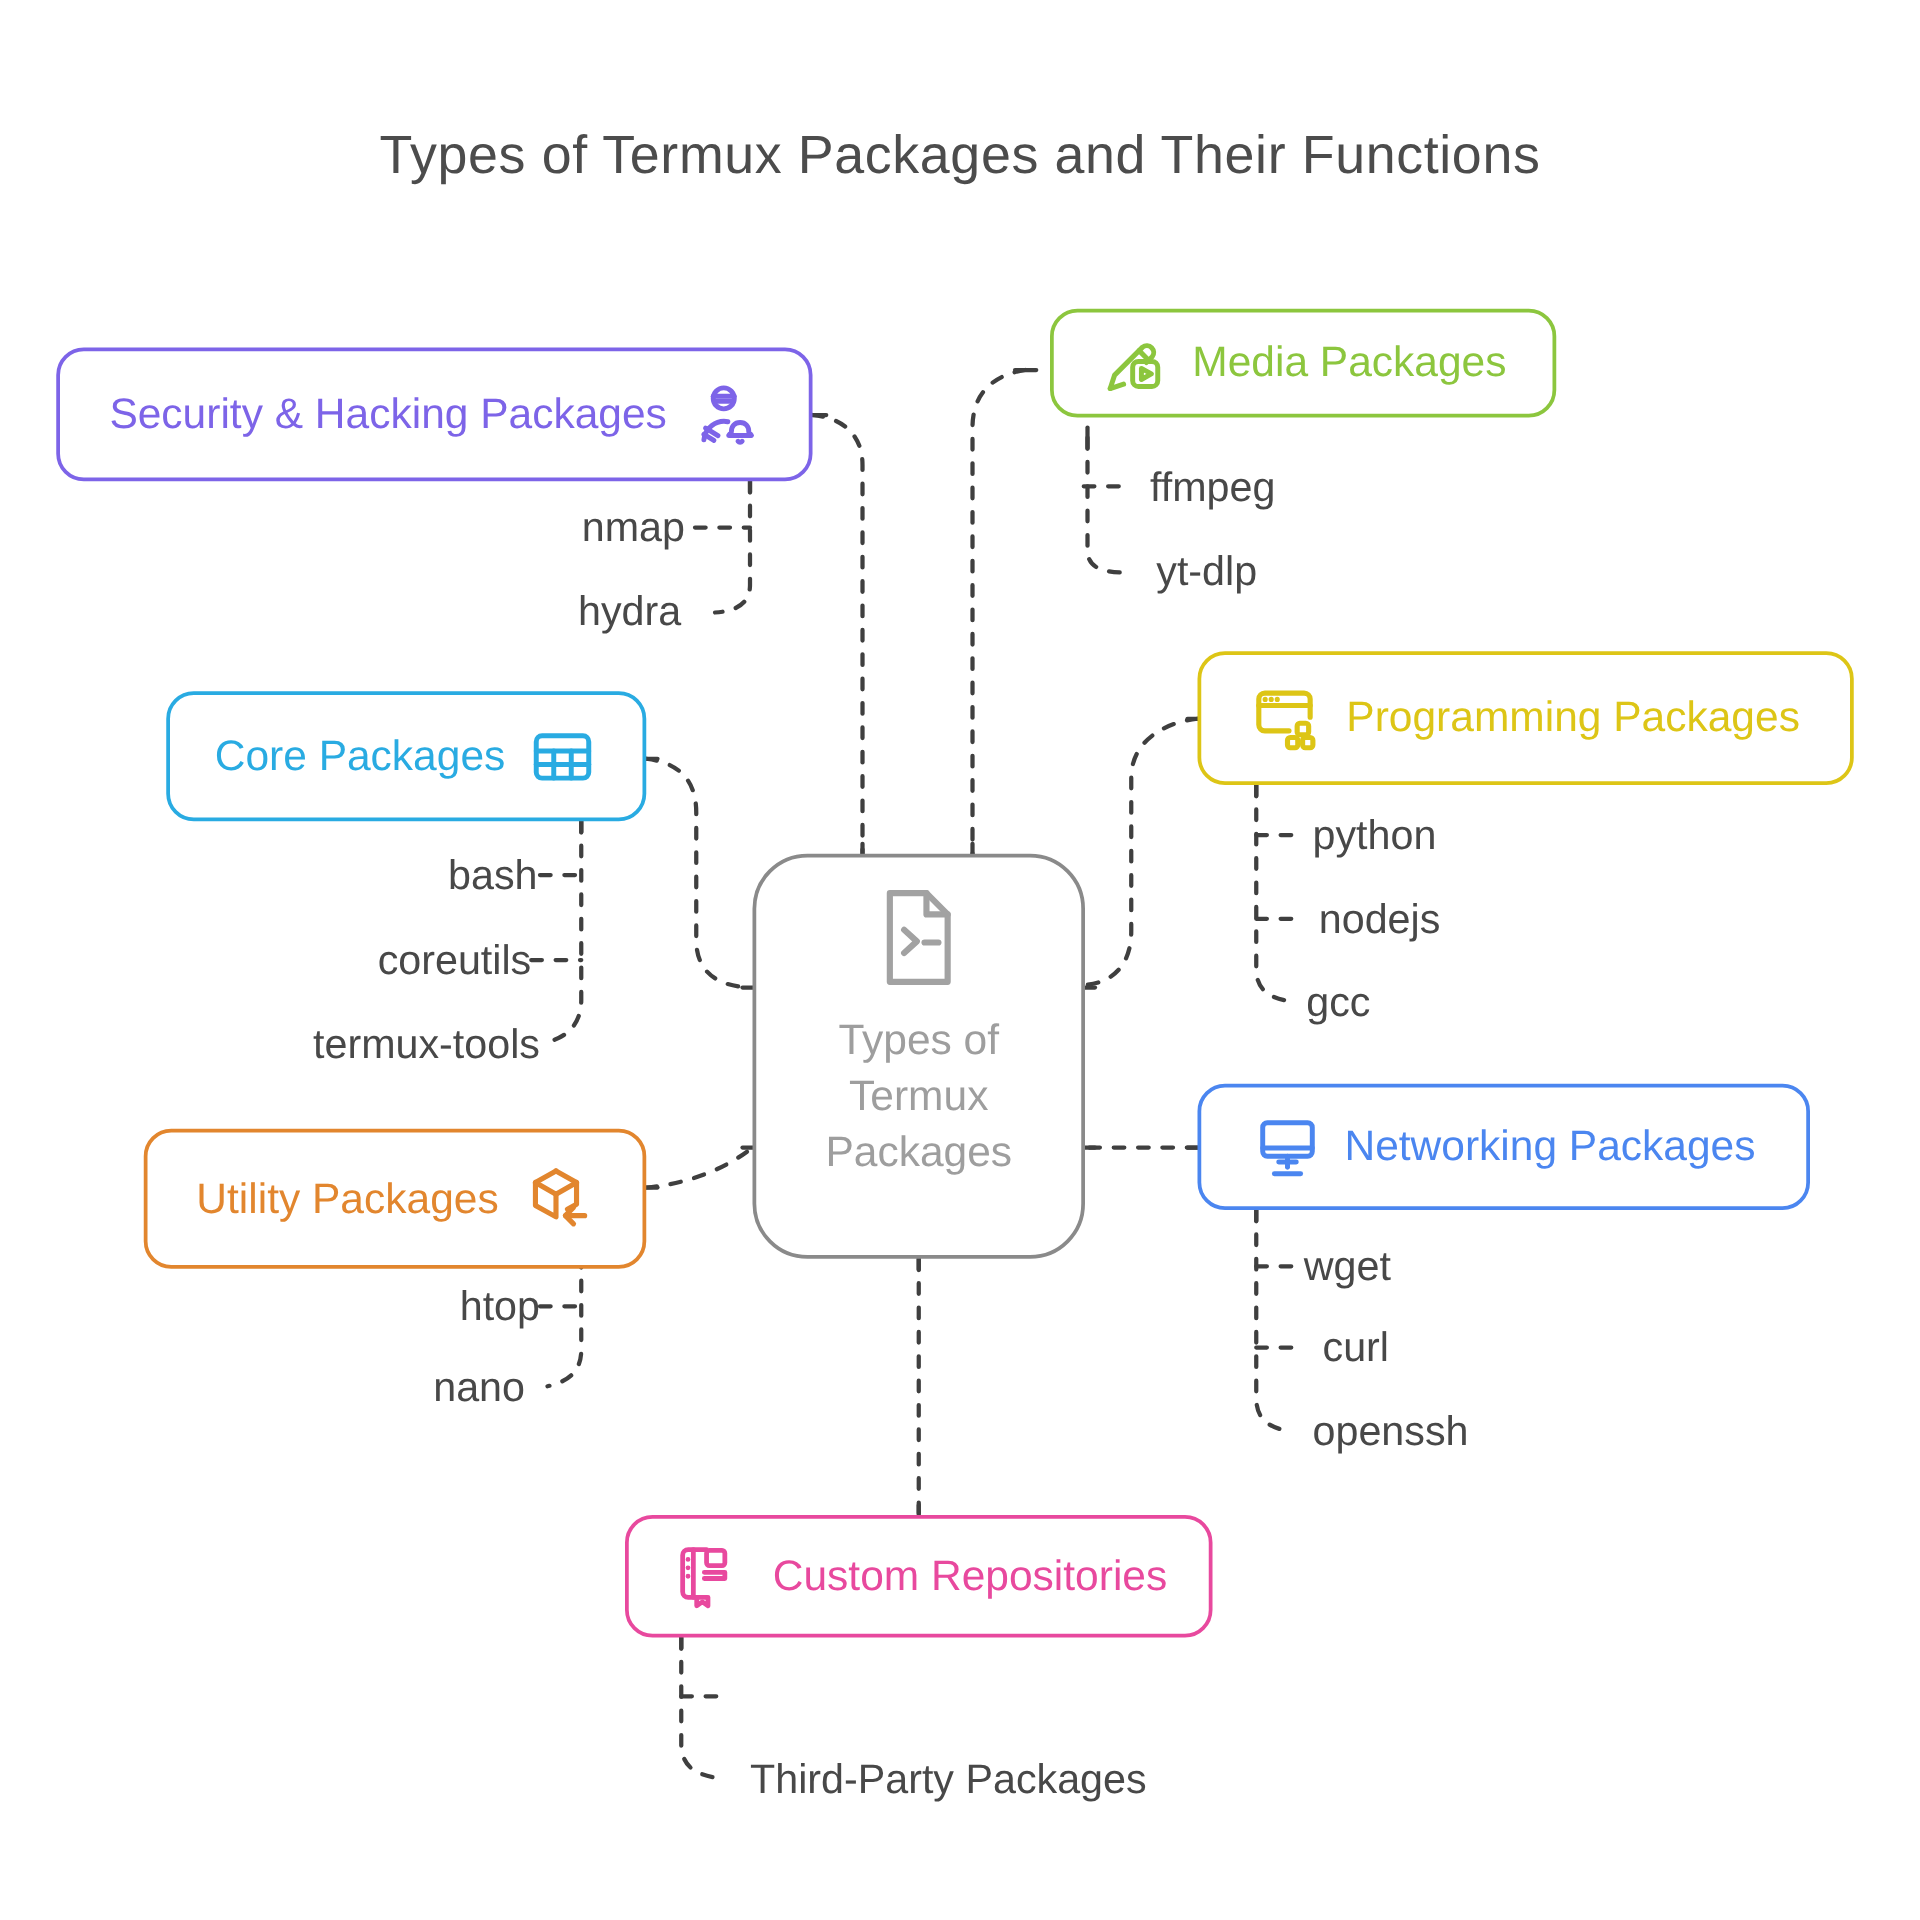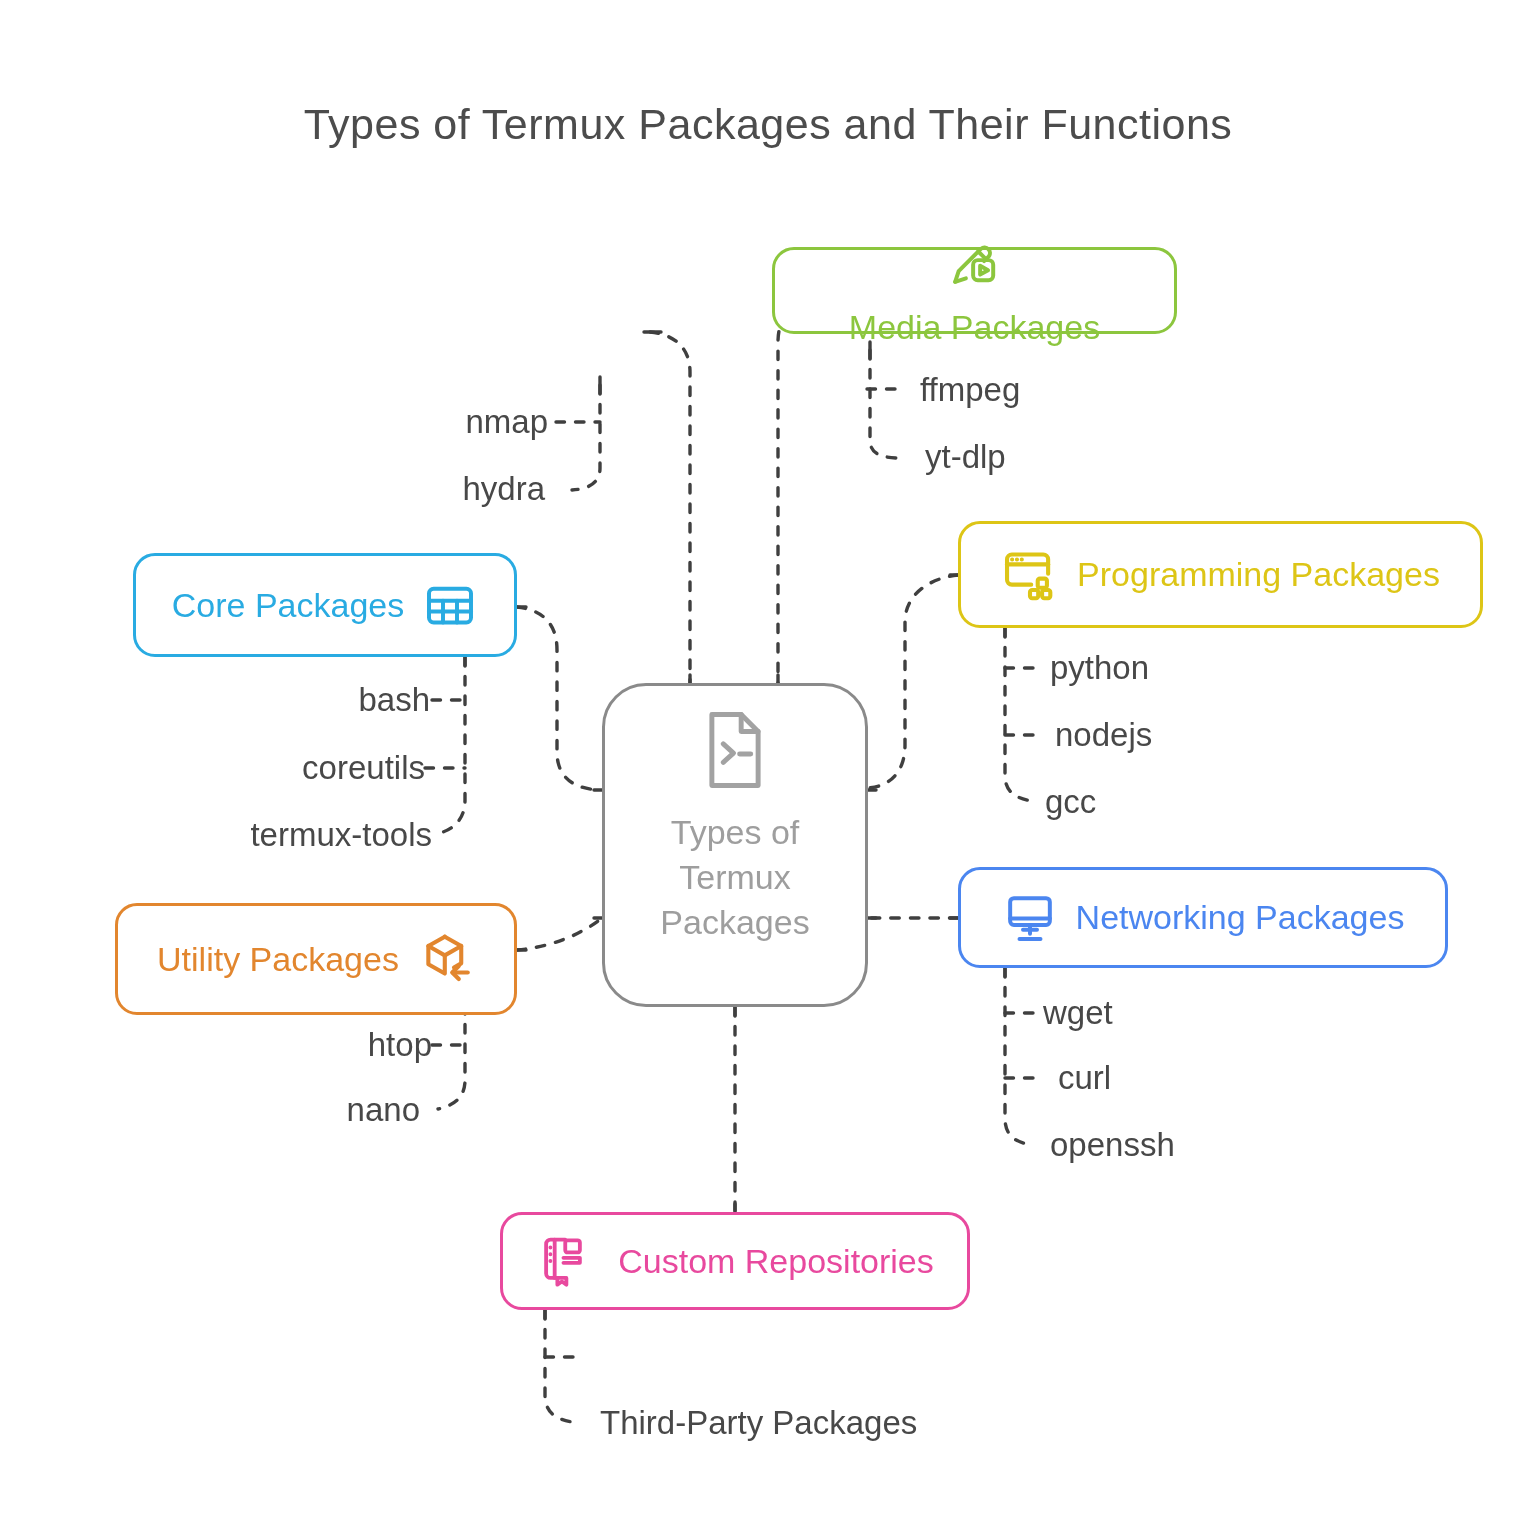--- a/index.html
+++ b/index.html
@@ -107,7 +107,7 @@
   <div class="item r" style="right:988px;top:422px;">nmap</div>
   <div class="item r" style="right:991px;top:489px;">hydra</div>
 
-  <div class="node" style="left: 772px; top: 247px; width: 405px; height: 87px; color: rgb(140, 198, 62); border-color: rgb(140, 198, 62); flex-direction: column;">
+  <div class="node" style="left: 840px; top: 247px; width: 405px; height: 87px; color: rgb(140, 198, 62); border-color: rgb(140, 198, 62);">
     <svg width="56" height="56" viewBox="0 0 24 24" fill="none" stroke="currentColor" stroke-width="1.7" stroke-linecap="round" stroke-linejoin="round">
       <path d="M3.5,20.5 l1.5,-4.6 9.6,-9.6 a2.35,2.35 0 0 1 3.3,3.3 l-2,2"></path>
       <path d="M3.5,20.5 l4.6,-1.5"></path>

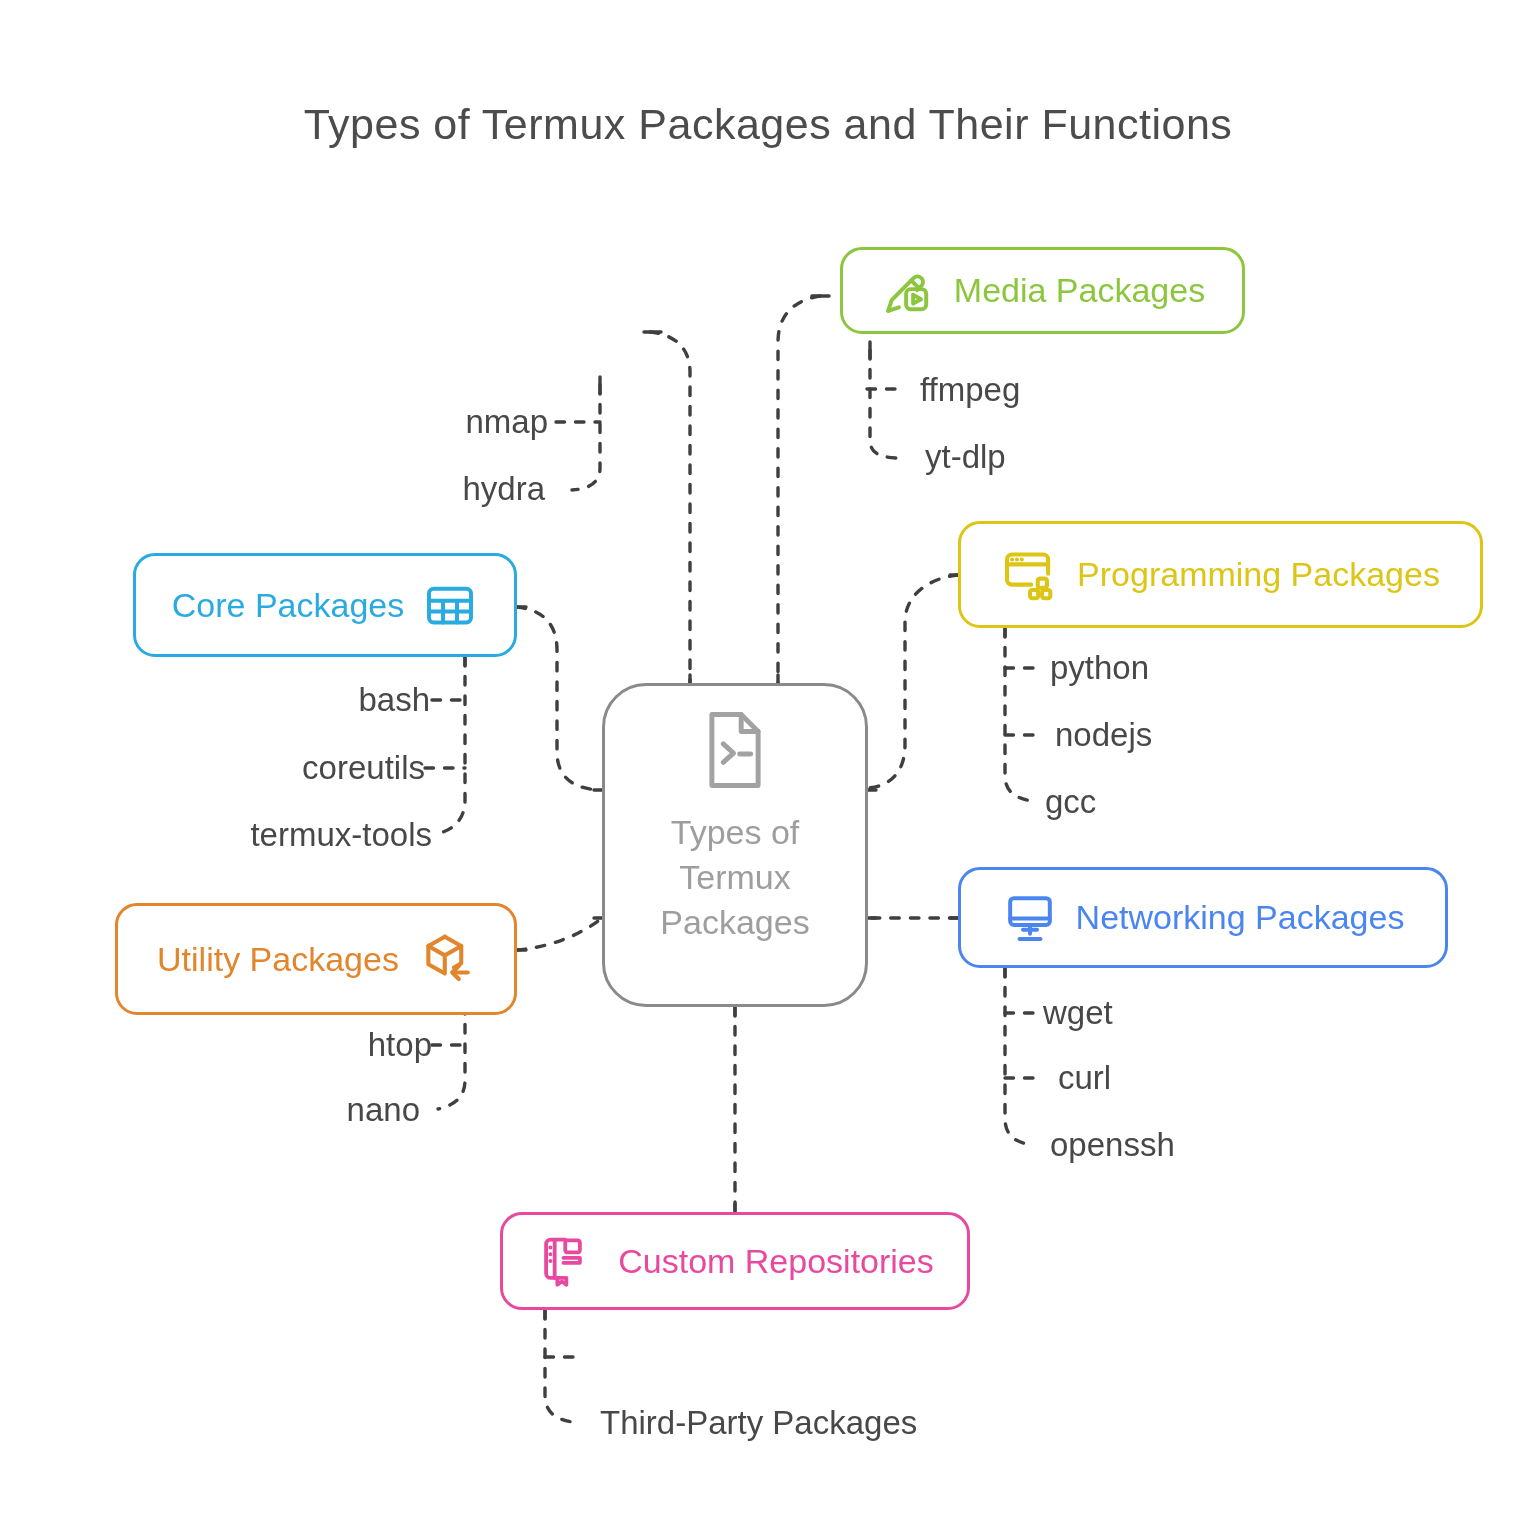--- a/index.html
+++ b/index.html
@@ -104,6 +104,19 @@
     <div class="clbl">Types of Termux Packages</div>
   </div>
 
+  <div class="node" style="left: 45px; top: 278px; width: 605px; height: 107px; color: rgb(125, 100, 232); border-color: rgb(125, 100, 232);">
+    <span class="lbl">Security &amp; Hacking Packages</span>
+    <svg width="56" height="56" viewBox="0 0 24 24" fill="none" stroke="currentColor" stroke-width="1.7" stroke-linecap="round" stroke-linejoin="round">
+      <circle cx="12" cy="6.3" r="3.6"></circle>
+      <path d="M8.4,5.6 h7.2"></path>
+      <path d="M9.4,7.3 h5.2"></path>
+      <path d="M5.2,20.5 a7,7 0 0 1 8.2,-6.2"></path>
+      <path d="M5.8,16.5 l4.2,2.6"></path>
+        <path d="M5.2,18.6 l3.4,2.1"></path>
+      <path d="M17.6,14.6 c1.9,0 3,1.3 3,3.2 l0.9,1.2 h-7.8 l0.9,-1.2 c0,-1.9 1.1,-3.2 3,-3.2 z"></path>
+      <path d="M16.9,21 a0.9,0.9 0 0 0 1.4,0"></path>
+    </svg>
+  </div>
   <div class="item r" style="right:988px;top:422px;">nmap</div>
   <div class="item r" style="right:991px;top:489px;">hydra</div>
 

